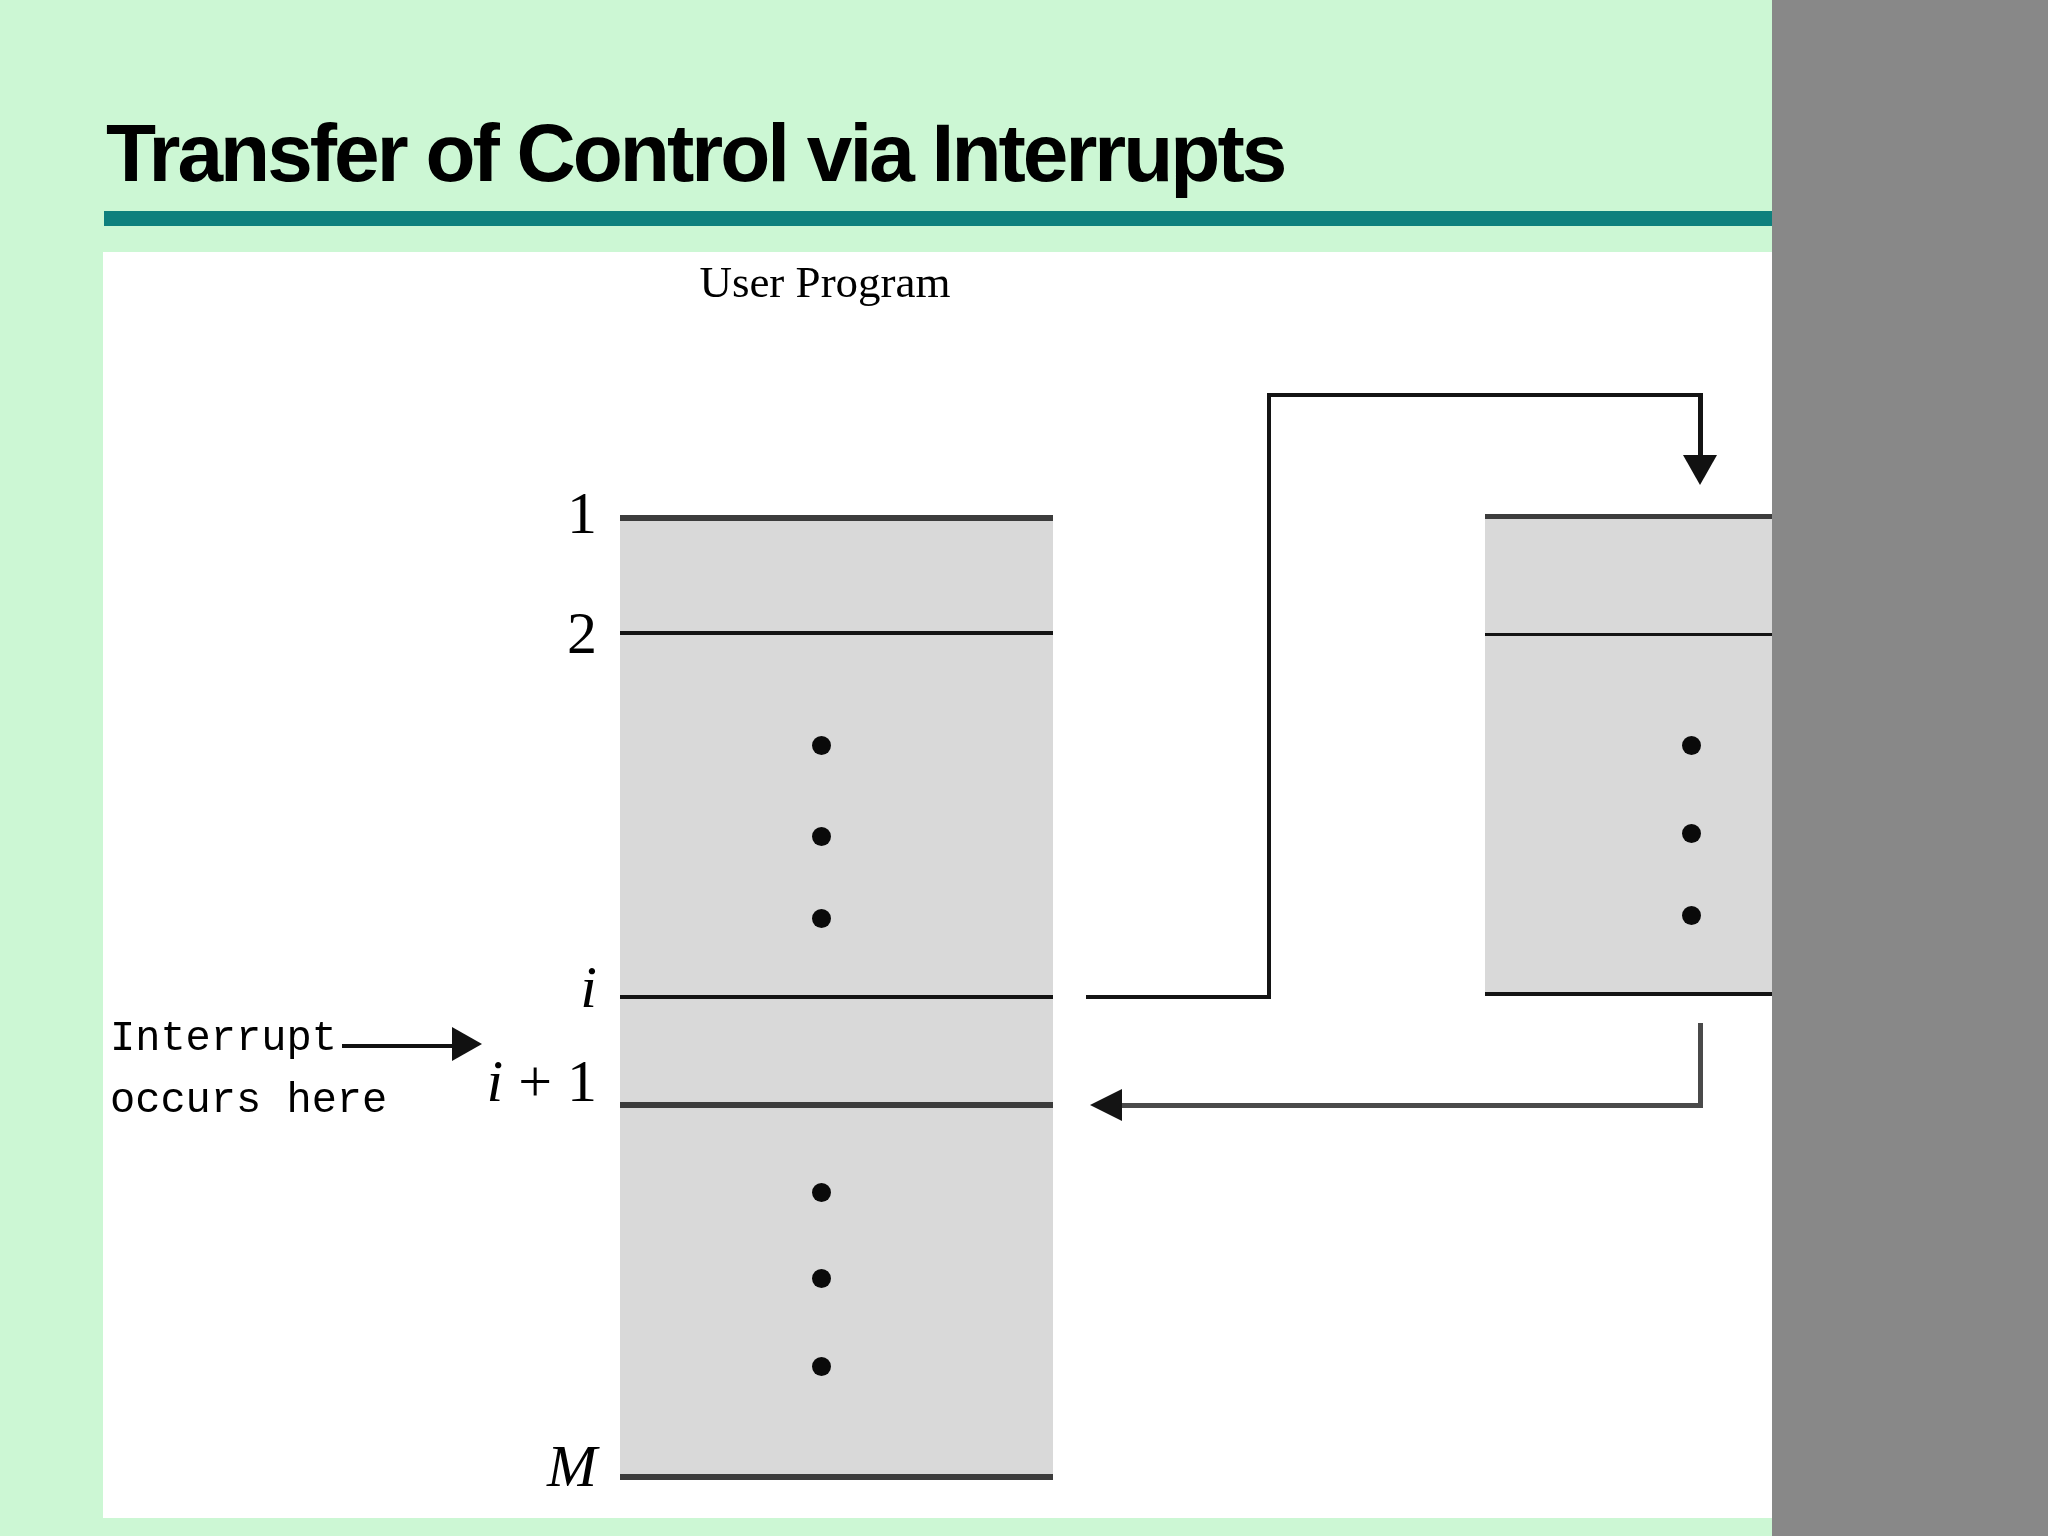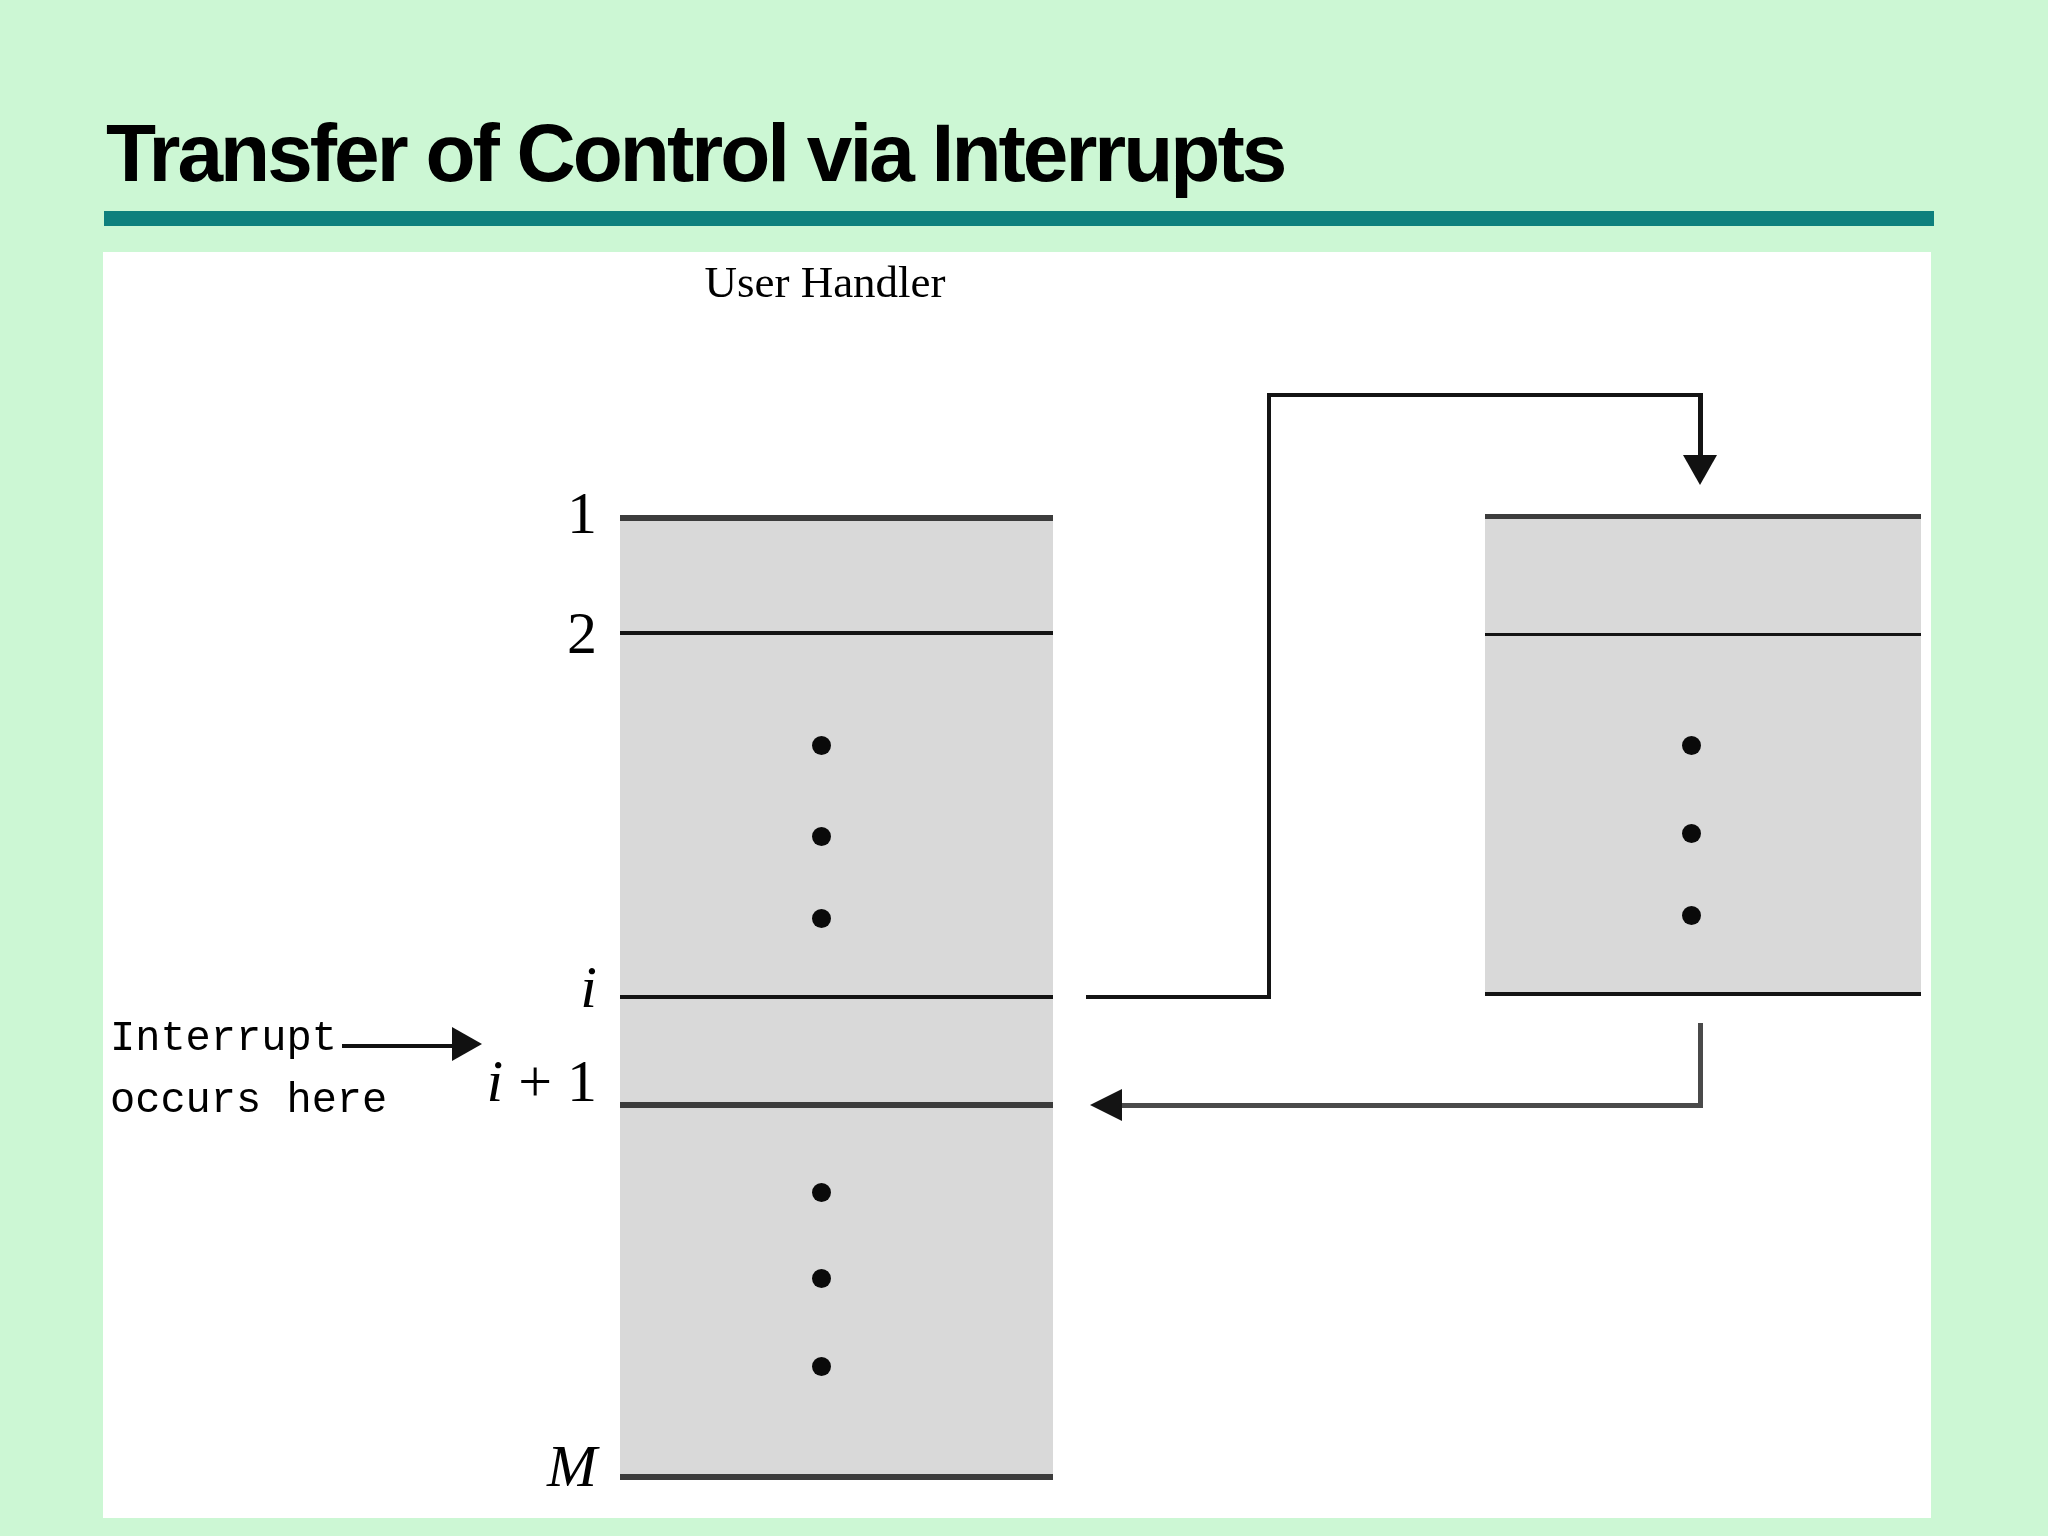--- a/index.html
+++ b/index.html
@@ -15,7 +15,7 @@
   html,body{margin:0;padding:0;}
   body{background:#888;}
   .stage{
-    position:relative;width:2048px;height:1536px;
+    position:relative;width:1772px;height:1536px;
     background:var(--background);overflow:hidden;
     font-family:"Liberation Serif",serif;color:var(--text);
   }

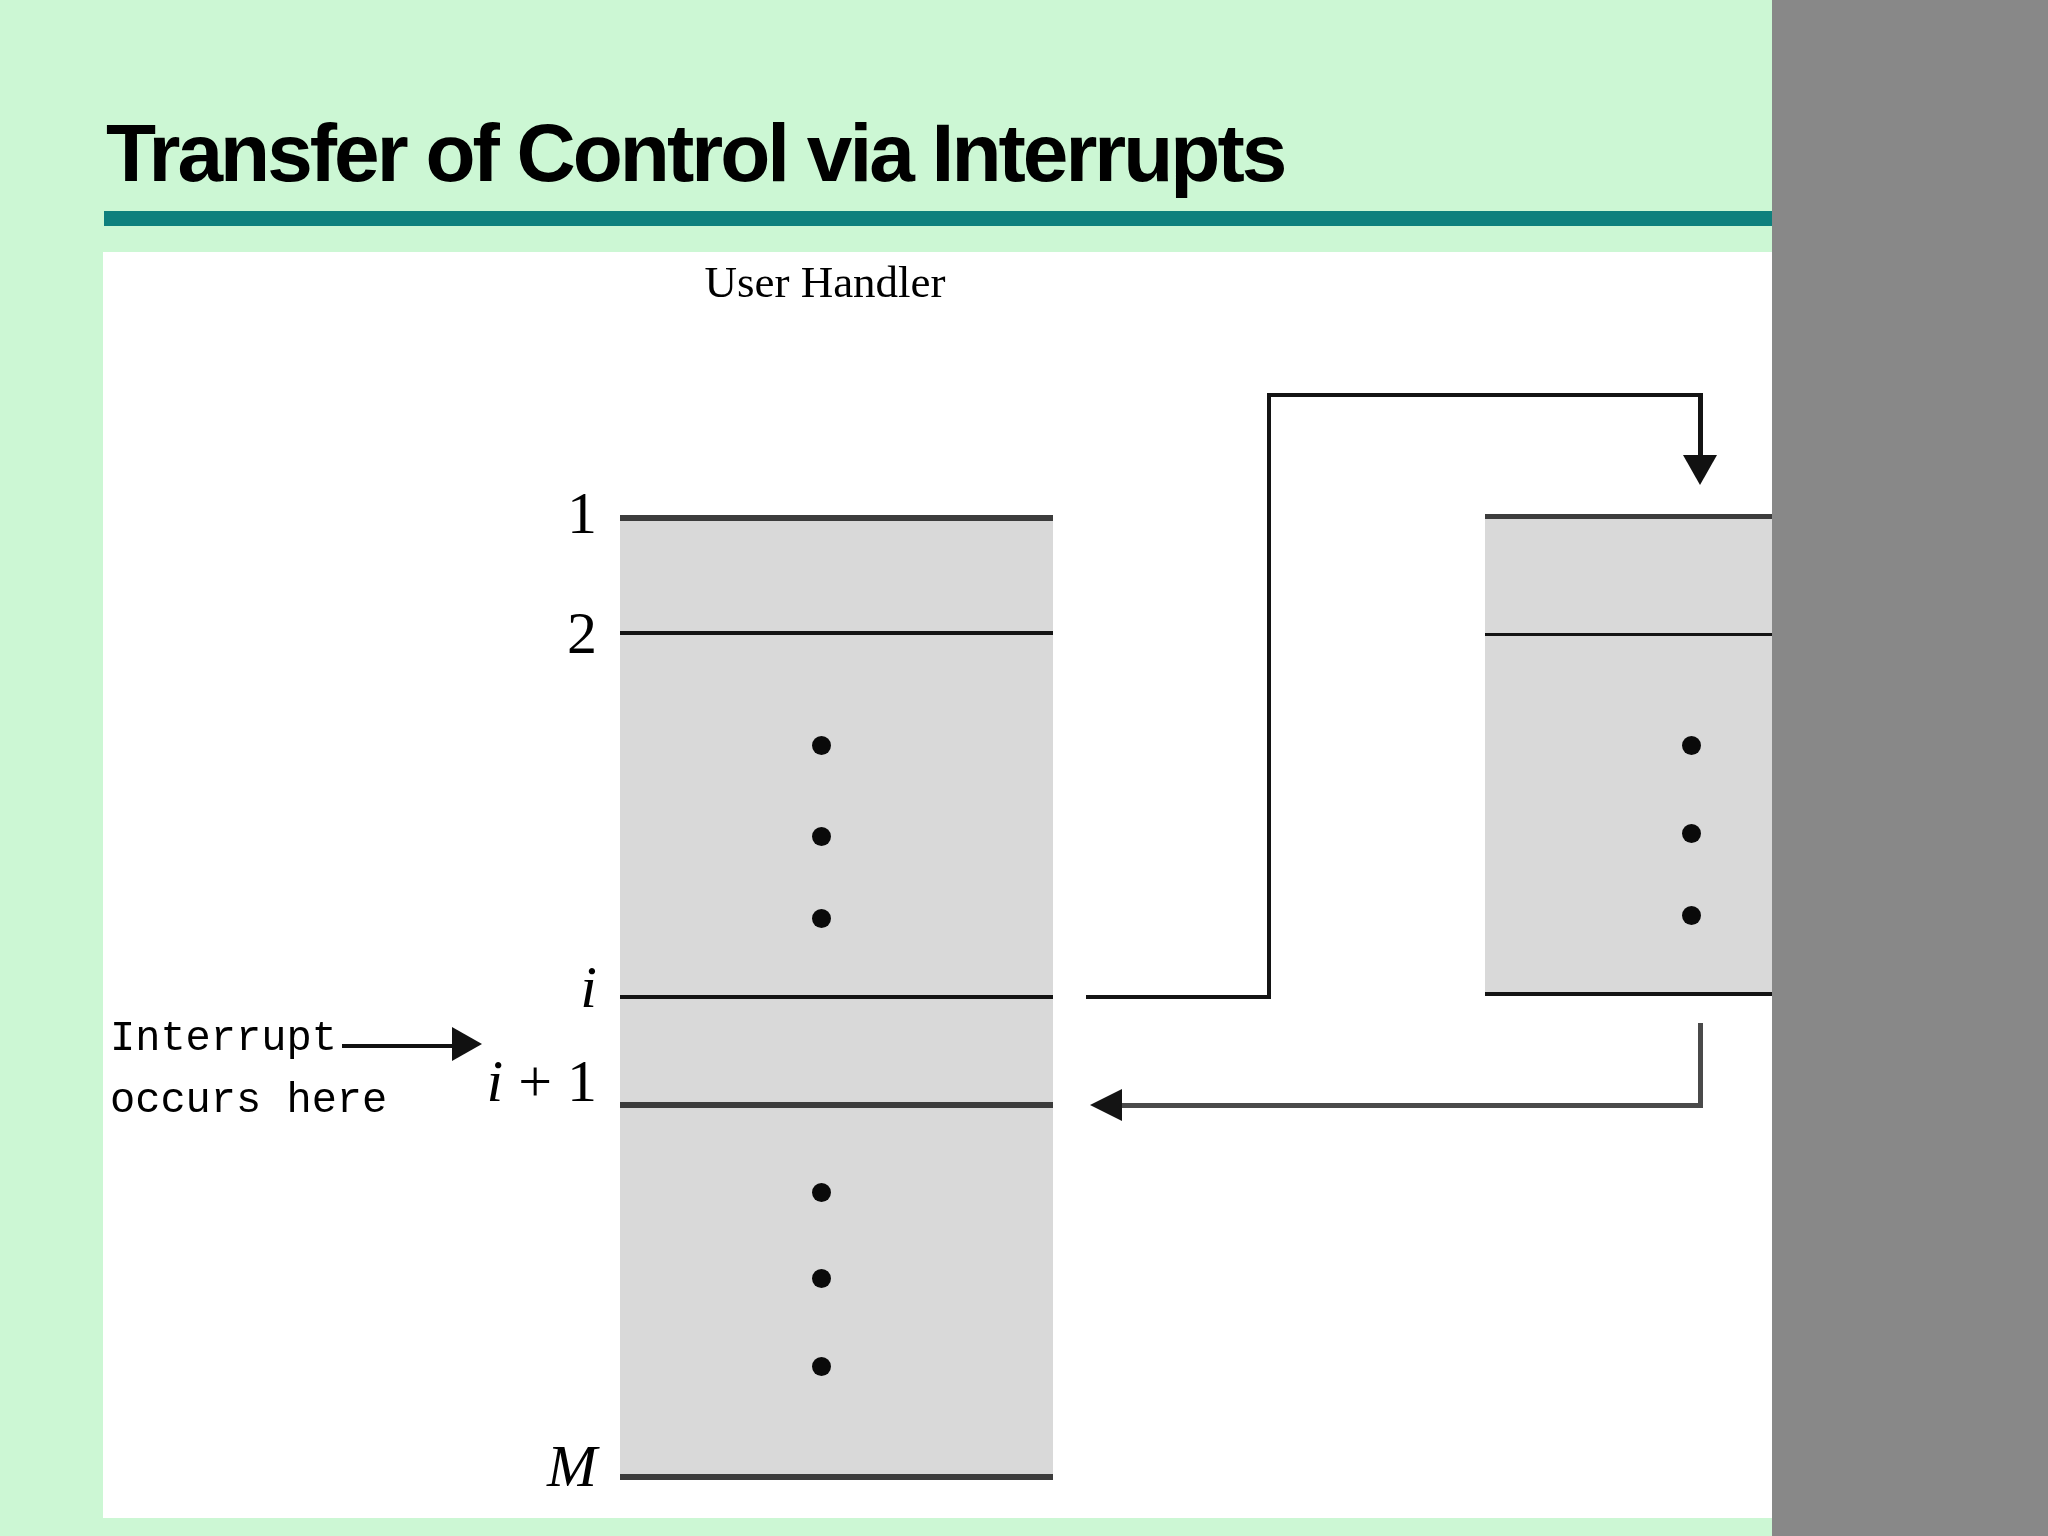--- a/index.html
+++ b/index.html
@@ -108,7 +108,7 @@
 
   <div class="abs panel"></div>
 
-  <div class="abs col-label user">User Handler</div>
+  <div class="abs col-label user">User Program</div>
 
   <div class="abs mem-box user-box"></div>
   <div class="abs hline u-line-2"></div>

